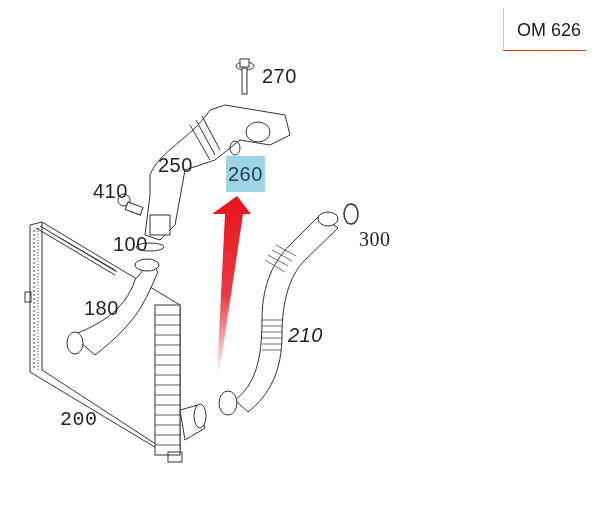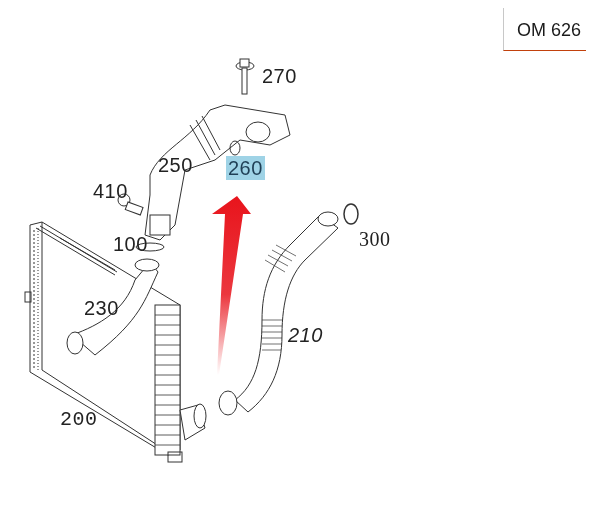--- a/index.html
+++ b/index.html
@@ -7,7 +7,7 @@
          font-family: "Liberation Sans", "DejaVu Sans", sans-serif; }
   .canvas { position: absolute; left: 0; top: 0; width: 608px; height: 512px; }
   .label { position: absolute; font-size: 20px; color: #222222; letter-spacing: 0.5px; line-height: 1; }
-  .label.highlight { background: #9fd3e6; color: #1f3f55; padding: 2px 2px; }
+  .label.highlight { background: #9fd3e6; color: #1f3f55; padding: 8px 2px; }
   .model-box { position: absolute; left: 503px; top: 8px; width: 82px; height: 42px;
                border-left: 1px solid #c8c8c8; border-bottom: 1px solid #c2410c; }
   .model-text { position: absolute; left: 13px; top: 12px; font-size: 18px; color: #1a1a1a; }

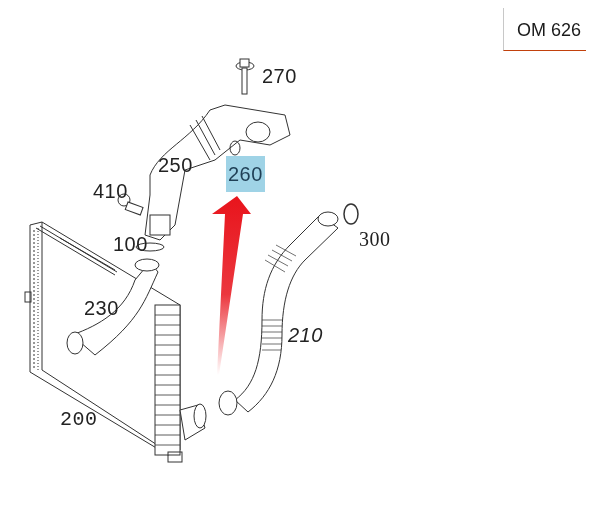--- a/index.html
+++ b/index.html
@@ -116,7 +116,7 @@
 
   <span class="label" style="left:60px;top:410px;font-family:Liberation Mono, monospace;">200</span>
   <span class="label" style="left:288px;top:325px;font-style:italic;">210</span>
-  <span class="label" style="left:84px;top:298px;">230</span>
+  <span class="label" style="left:84px;top:298px;">180</span>
   <span class="label" style="left:113px;top:234px;">100</span>
   <span class="label" style="left:158px;top:115px;margin-top:40px;">250</span>
   <span class="label highlight" style="left:226px;top:156px;">260</span>

